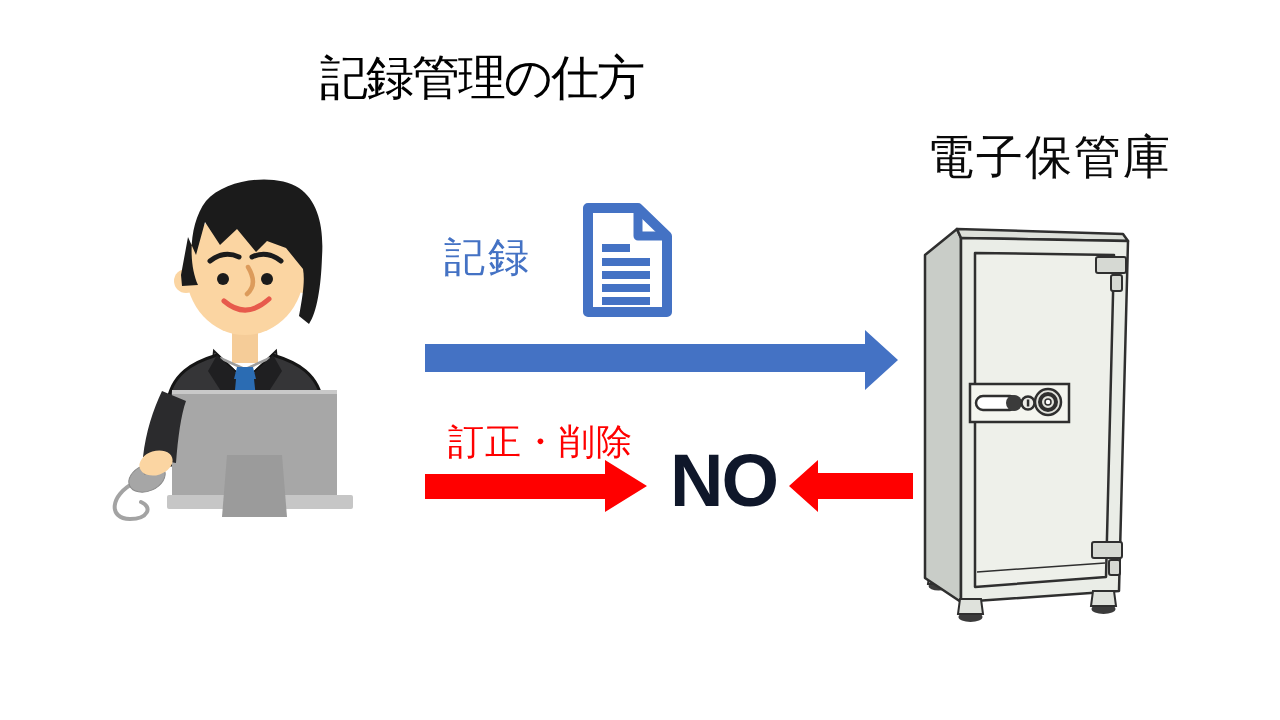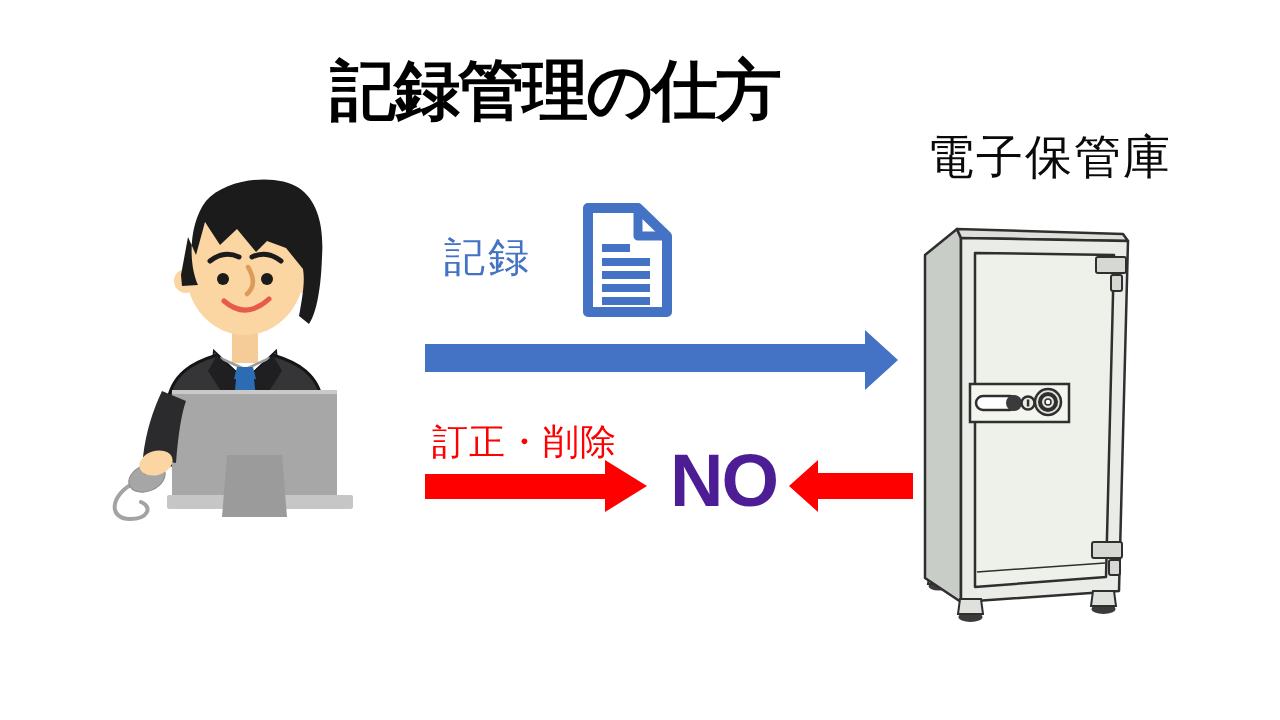--- a/index.html
+++ b/index.html
@@ -10,8 +10,8 @@
   }
   .abs{position:absolute;}
   .title{
-    left:320px;top:46px;width:470px;text-align:center;
-    font-size:66px;font-weight:700;color:#000;letter-spacing:-2px;white-space:nowrap;
+    left:320px;top:46px;width:470px;
+    font-size:48px;font-weight:400;color:#000;letter-spacing:-2px;white-space:nowrap;
   }
   .storage-label{
     left:898px;top:126px;width:274px;text-align:right;

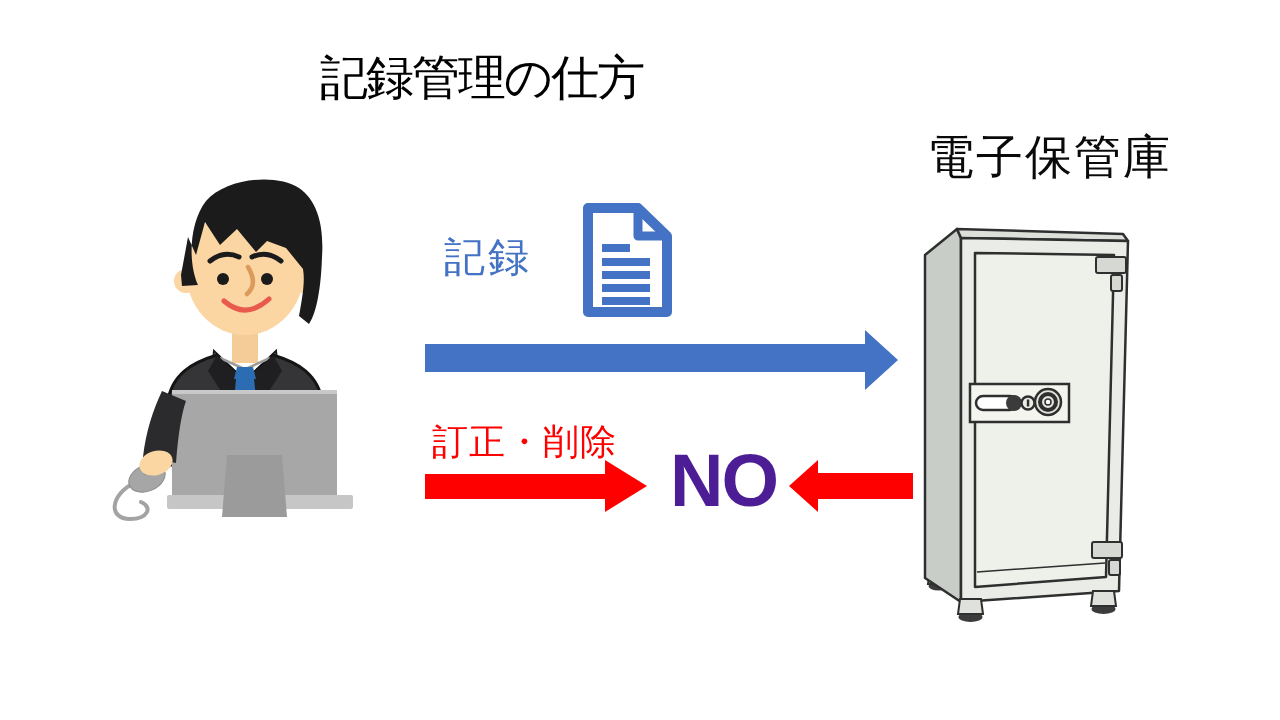--- a/index.html
+++ b/index.html
@@ -21,7 +21,7 @@
     left:444px;top:230px;font-size:41px;color:#4472C4;letter-spacing:3px;white-space:nowrap;
   }
   .correction-label{
-    left:432px;top:418px;font-size:36px;color:#FF0000;letter-spacing:1px;white-space:nowrap;
+    left:448px;top:418px;font-size:36px;color:#FF0000;letter-spacing:1px;white-space:nowrap;
   }
   .no-label{
     left:670px;top:438px;font-size:74px;font-weight:bold;color:#4c1d95;letter-spacing:-2px;white-space:nowrap;

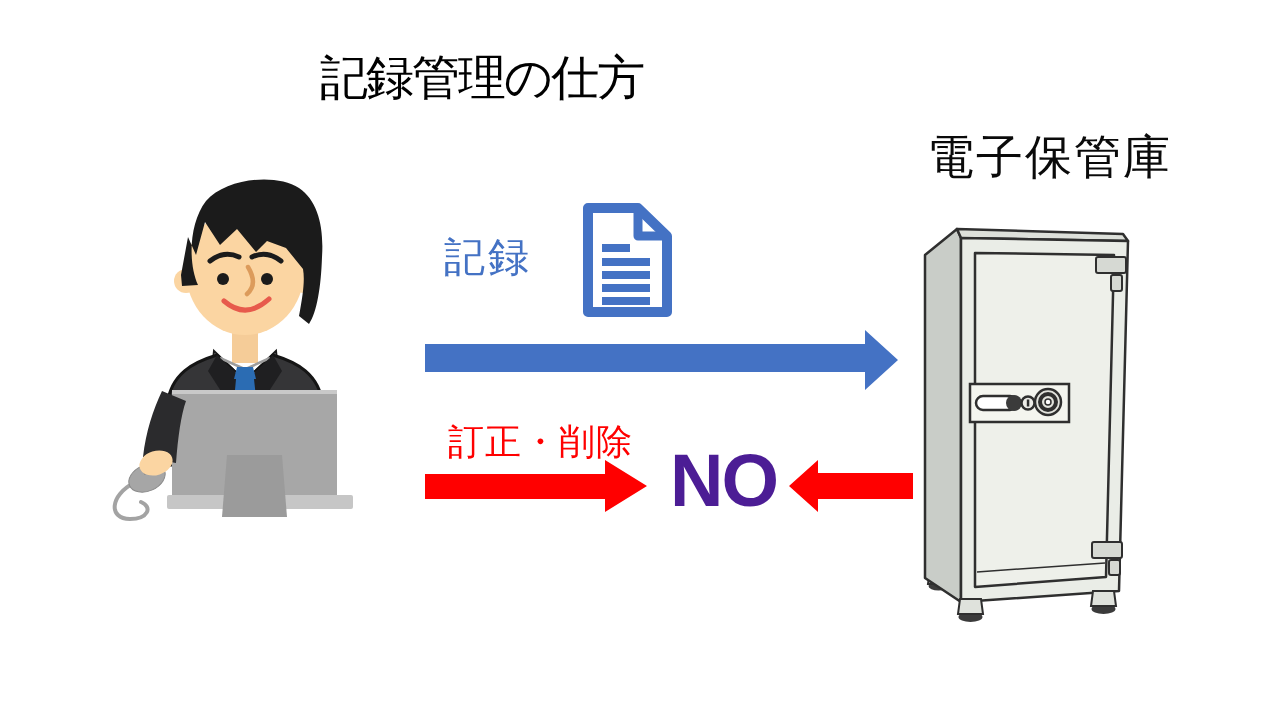--- a/index.html
+++ b/index.html
@@ -24,7 +24,7 @@
     left:448px;top:418px;font-size:36px;color:#FF0000;letter-spacing:1px;white-space:nowrap;
   }
   .no-label{
-    left:670px;top:438px;font-size:74px;font-weight:bold;color:#4c1d95;letter-spacing:-2px;white-space:nowrap;
+    left:670px;top:438px;font-size:74px;font-weight:bold;color:#0f172a;letter-spacing:-2px;white-space:nowrap;
   }
   svg{display:block;}
 </style>

